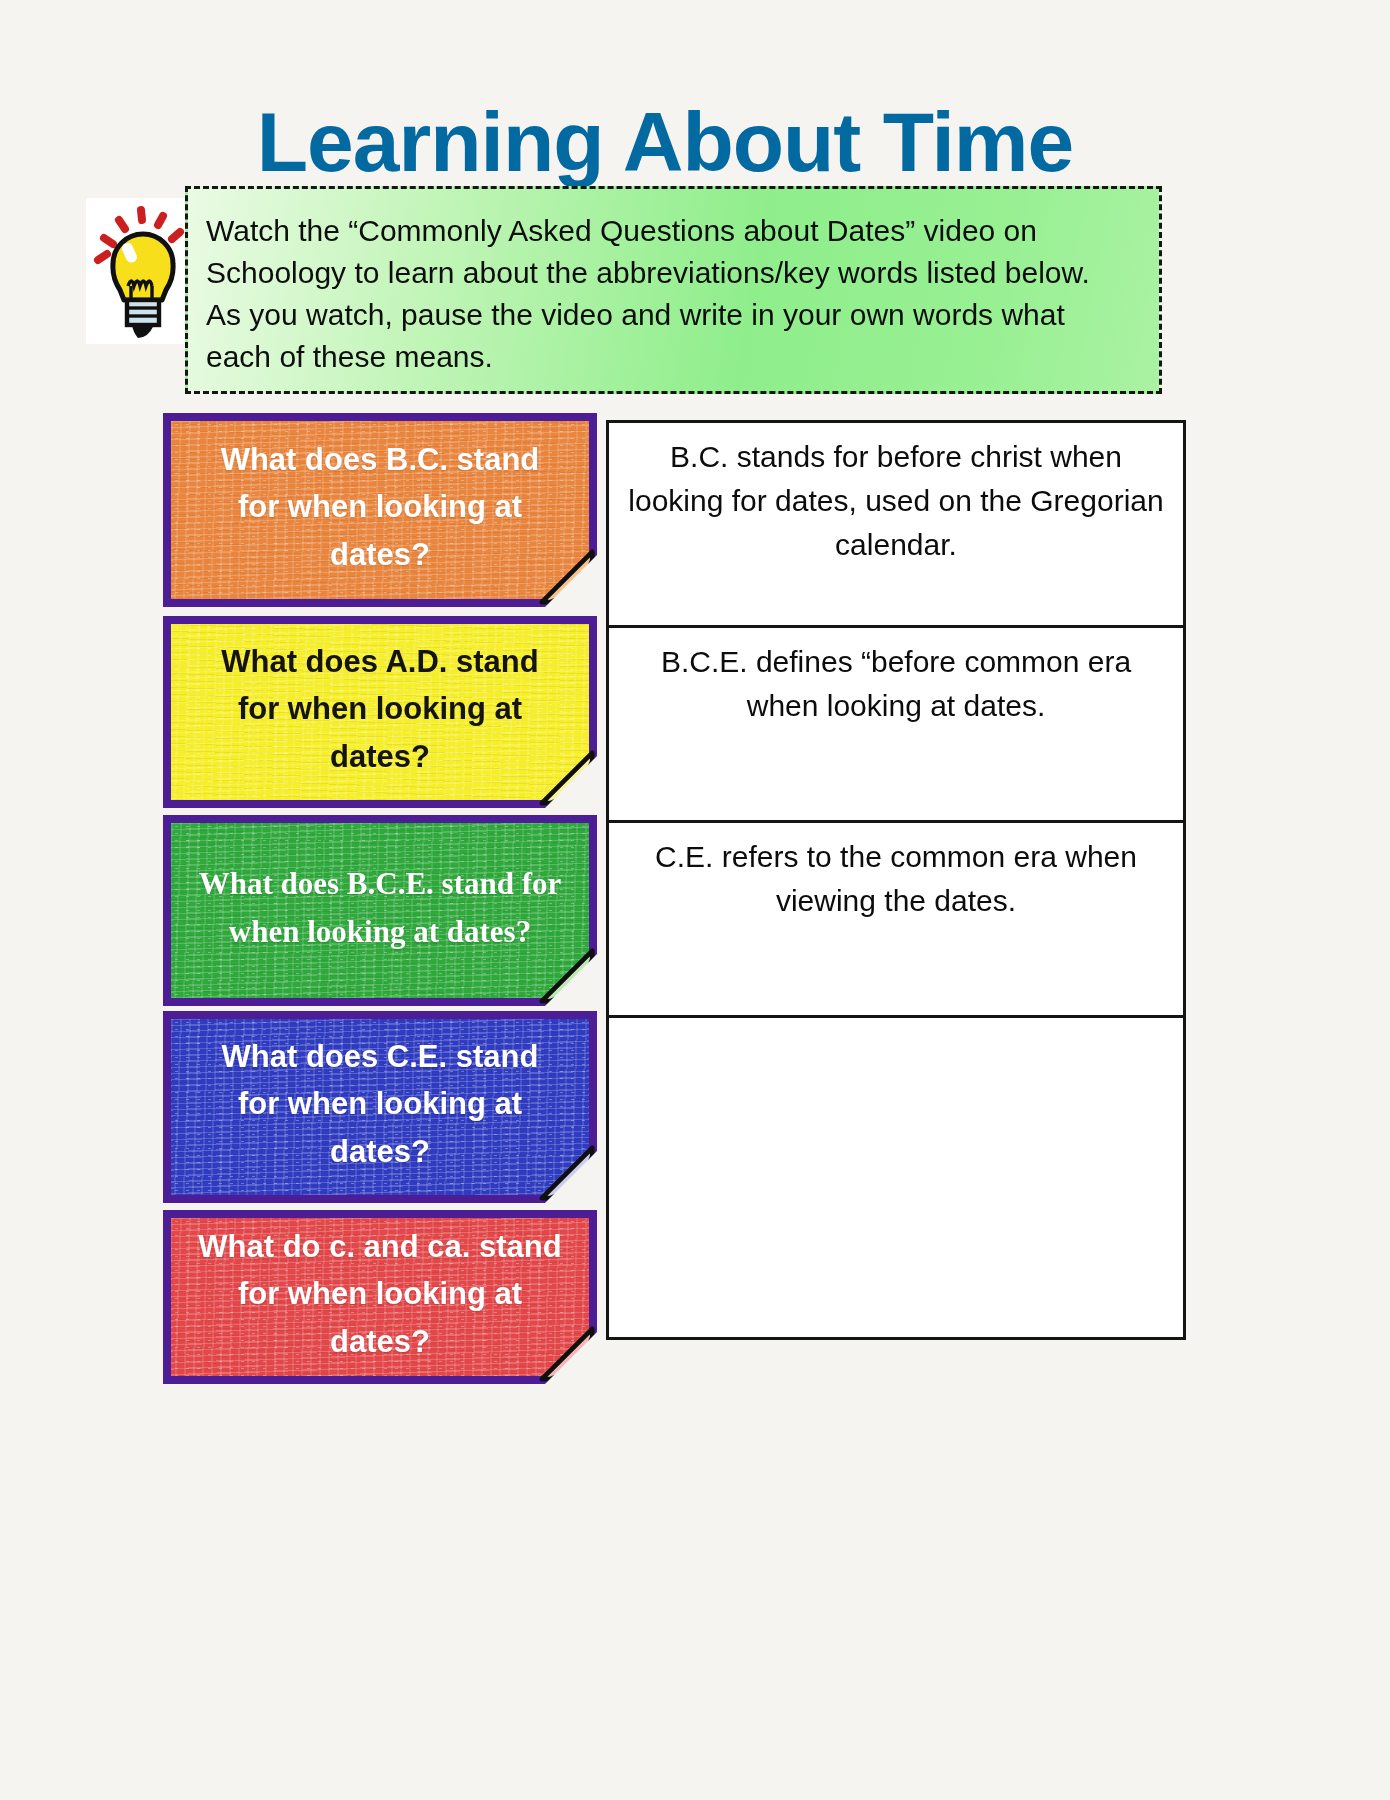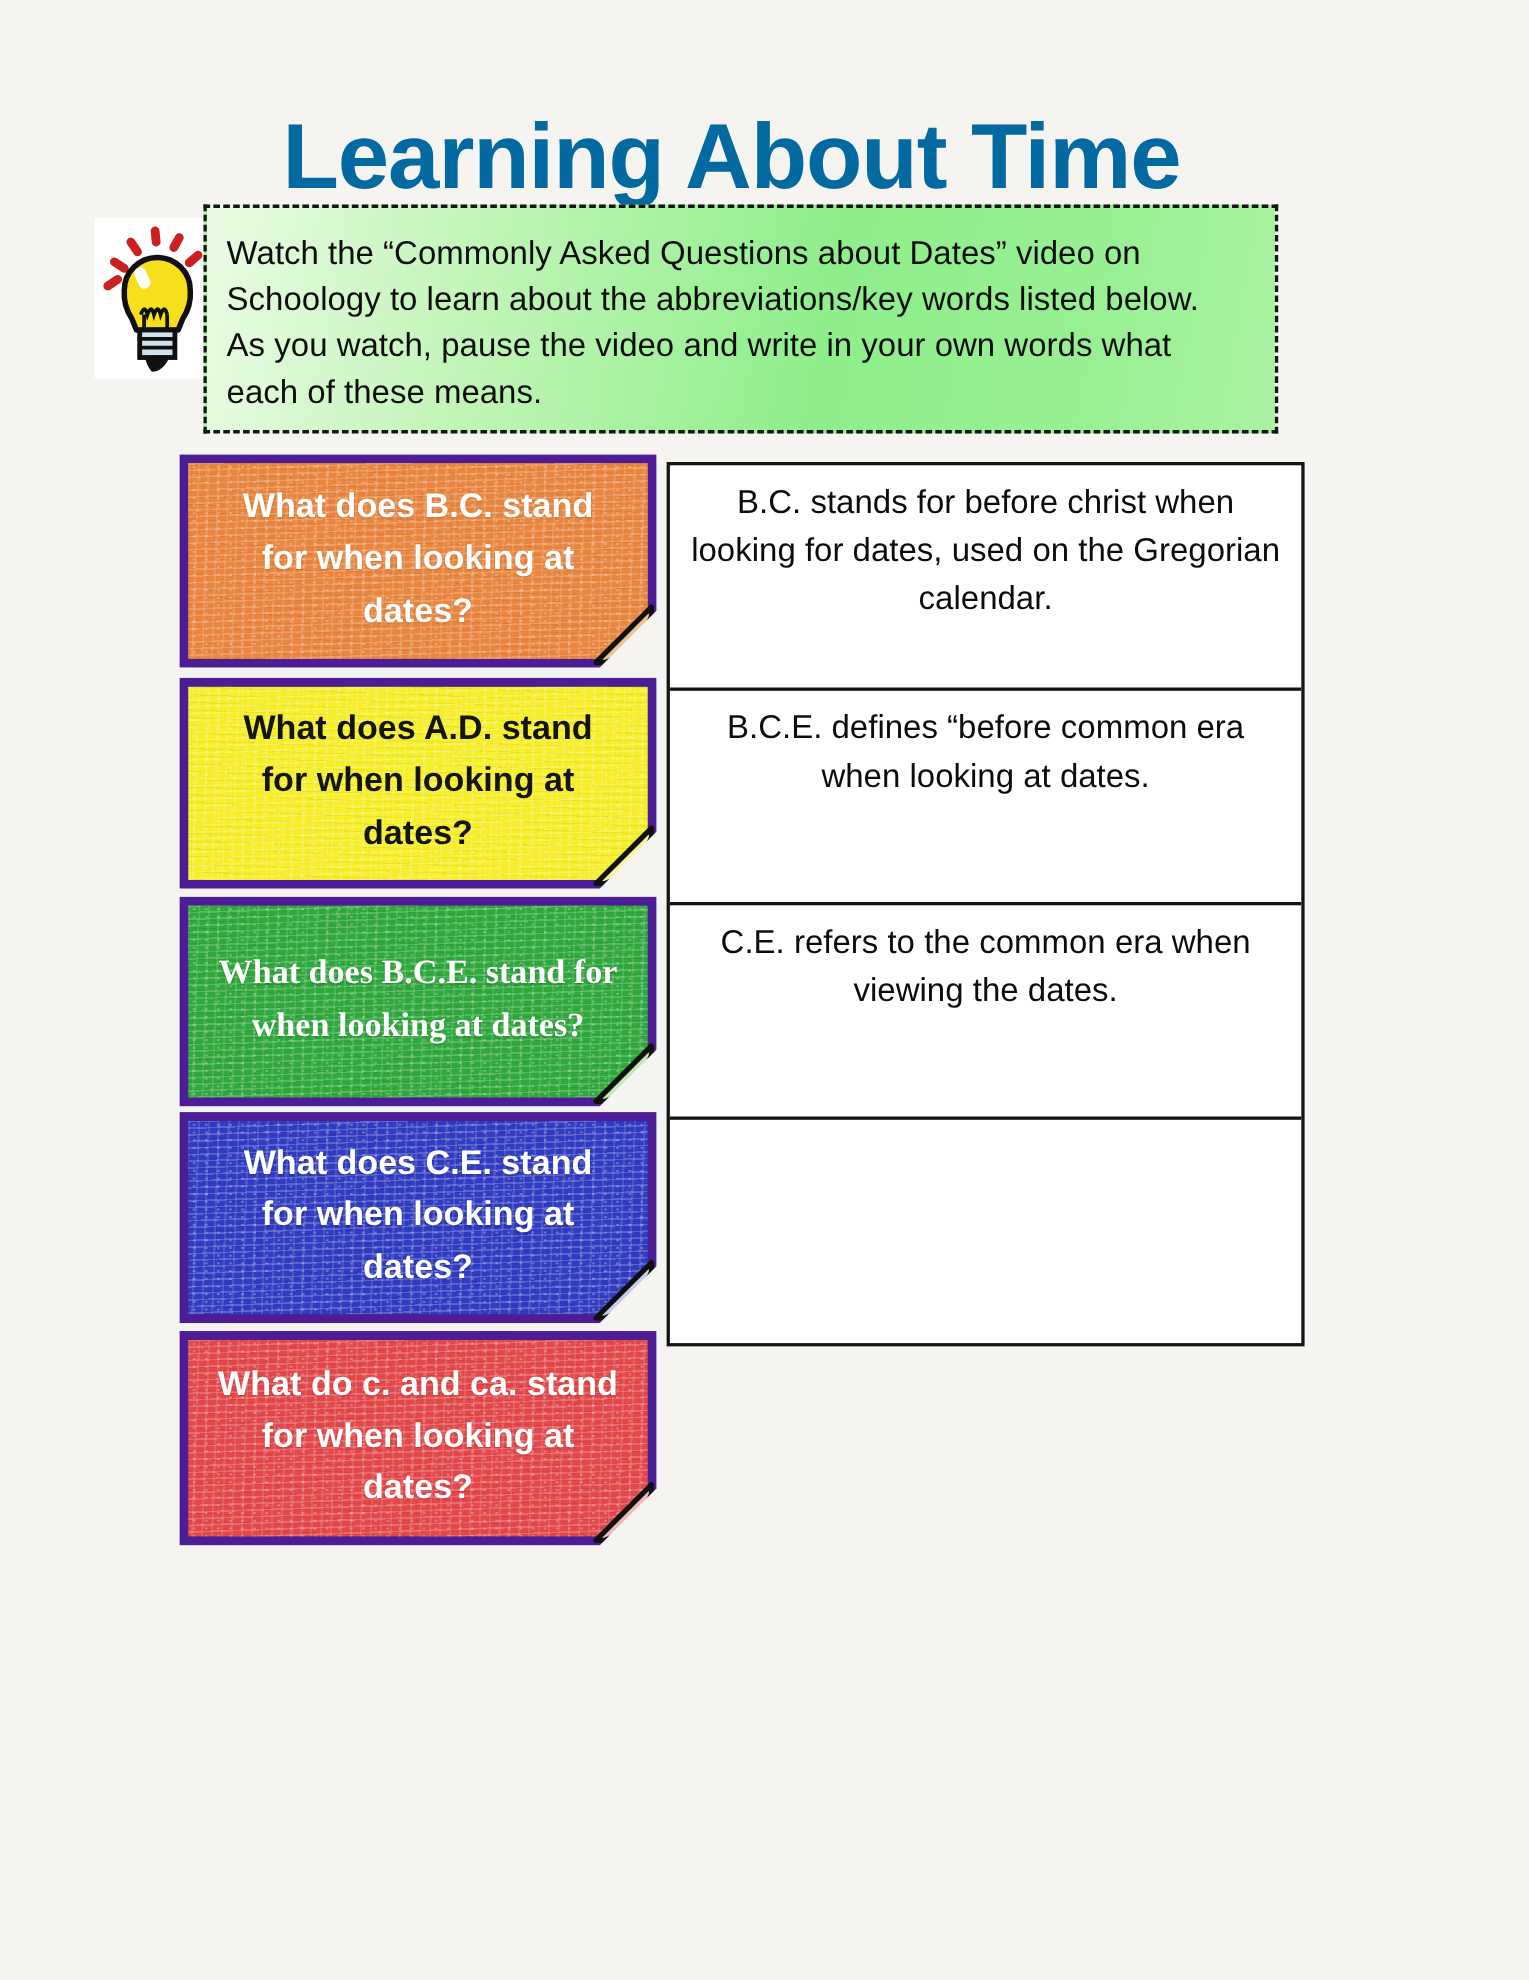--- a/index.html
+++ b/index.html
@@ -83,7 +83,7 @@
   
   .answers {
     position:absolute; left:606px; top:420px;
-    width:580px; height:804px;
+    width:580px; height:920px;
     box-sizing:border-box;
     border:3px solid #141414;
     background:#ffffff;

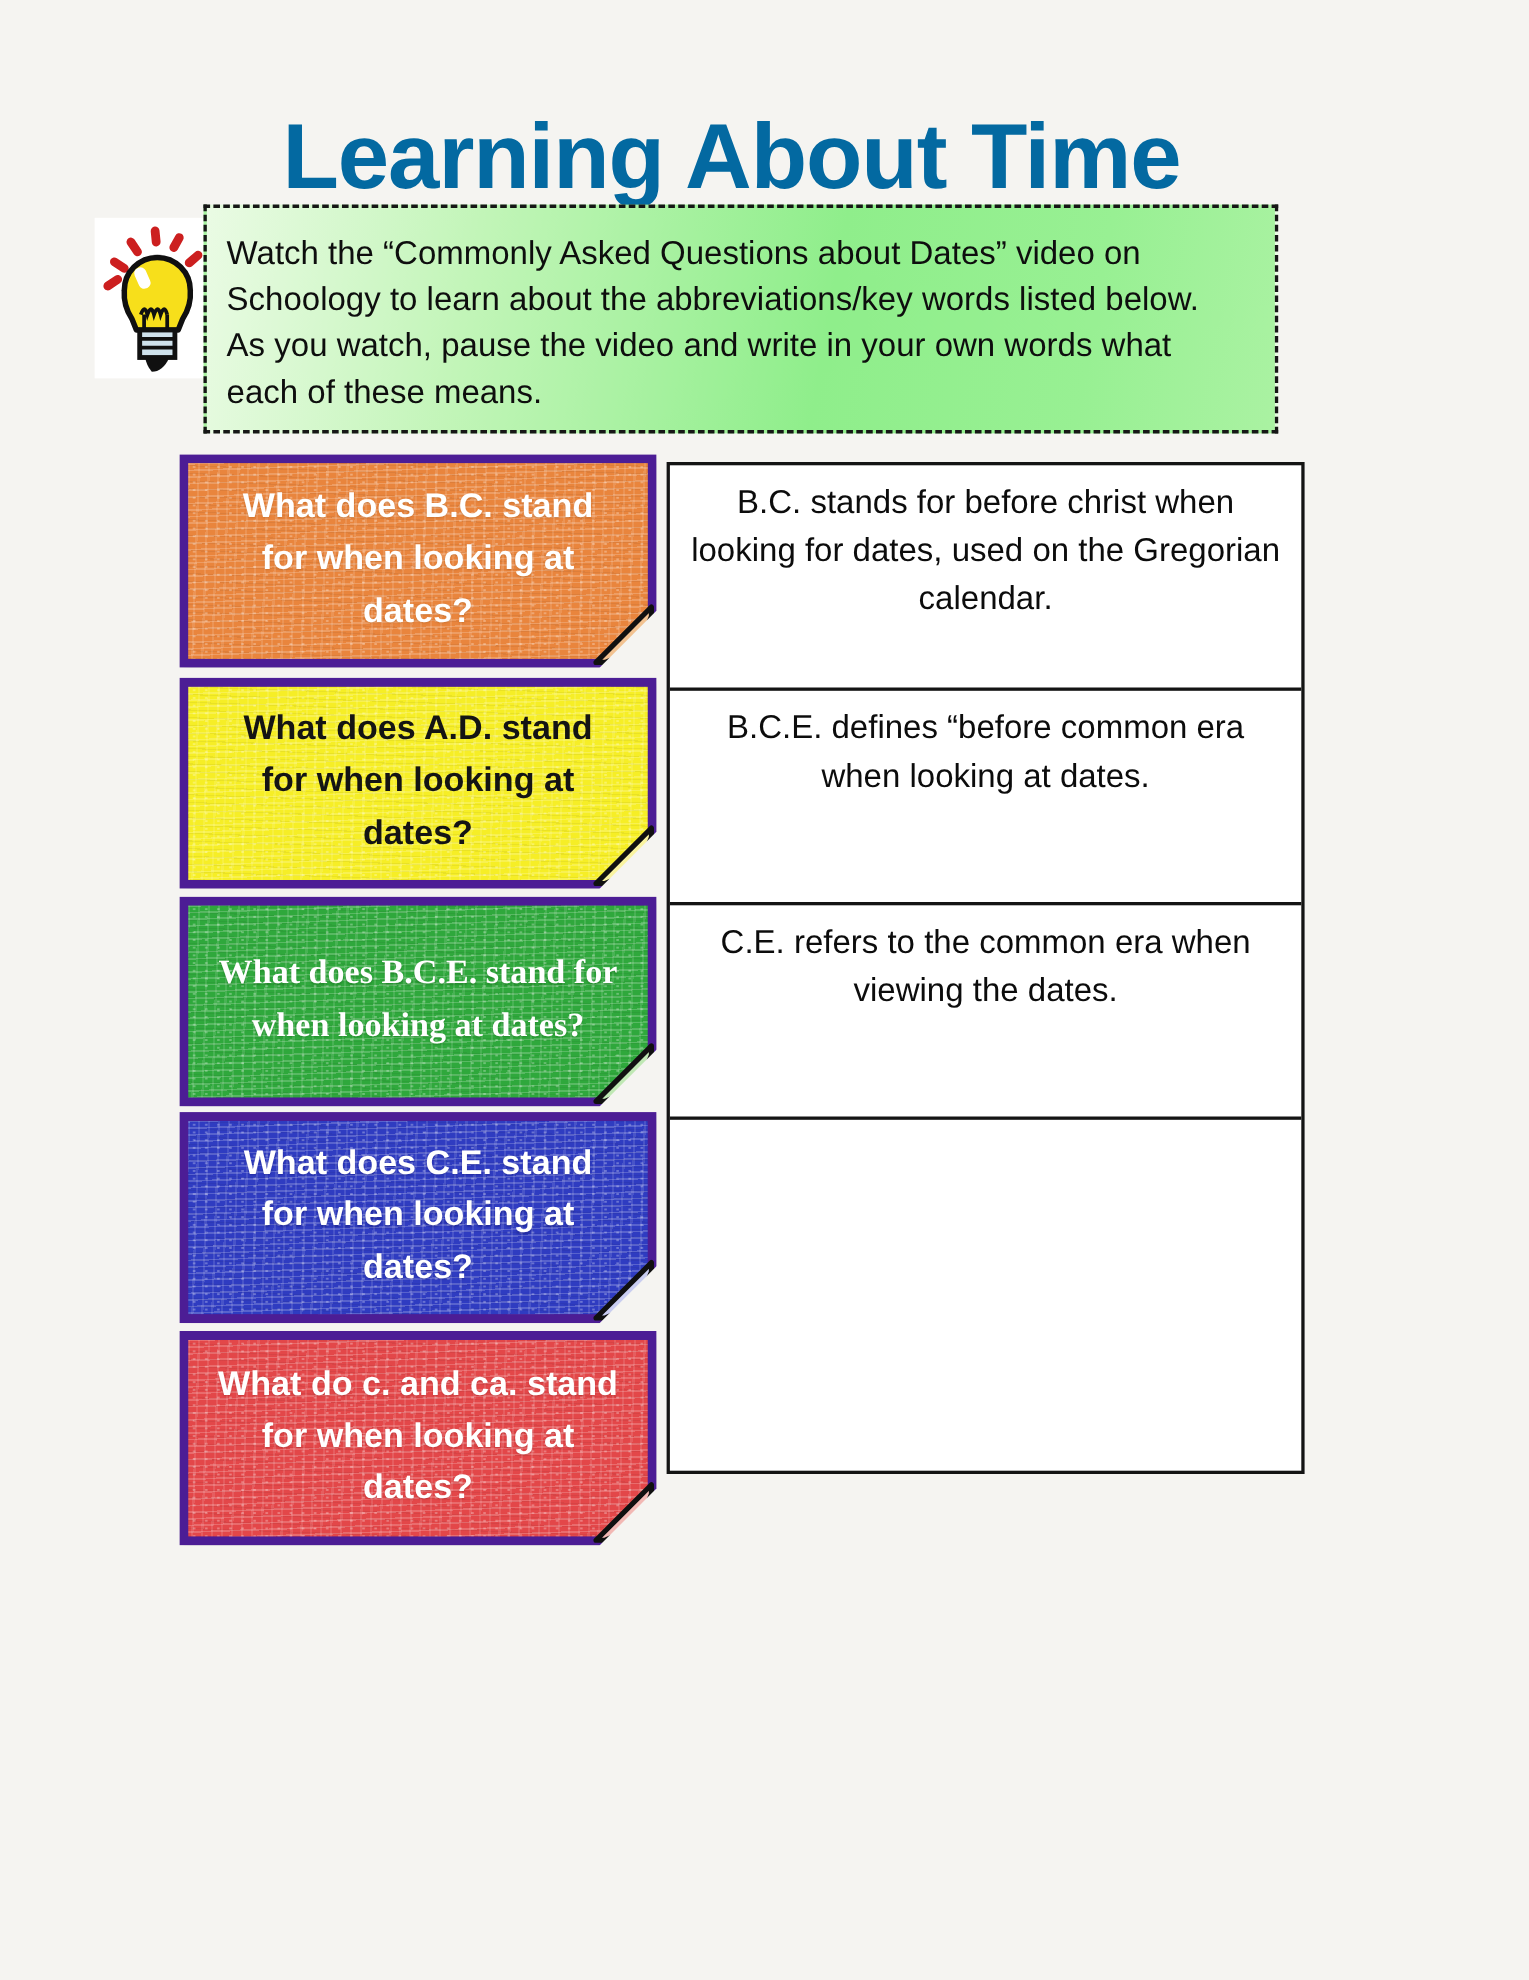--- a/index.html
+++ b/index.html
@@ -67,7 +67,7 @@
   .note-2 { top:616px; height:192px; }
   .note-3 { top:815px; height:191px;font-family:Liberation Serif, serif; }
   .note-4 { top:1011px; height:192px; }
-  .note-5 { top:1210px; height:195px; }
+  .note-5 { top:1210px; height:174px; }
 
   .fill-orange { background-color:#e9853d; color:#ffffff; text-shadow:0 1px 2px rgba(120,60,0,0.25); }
   .fill-yellow { background-color:#f6ee26; color:#141414; }

